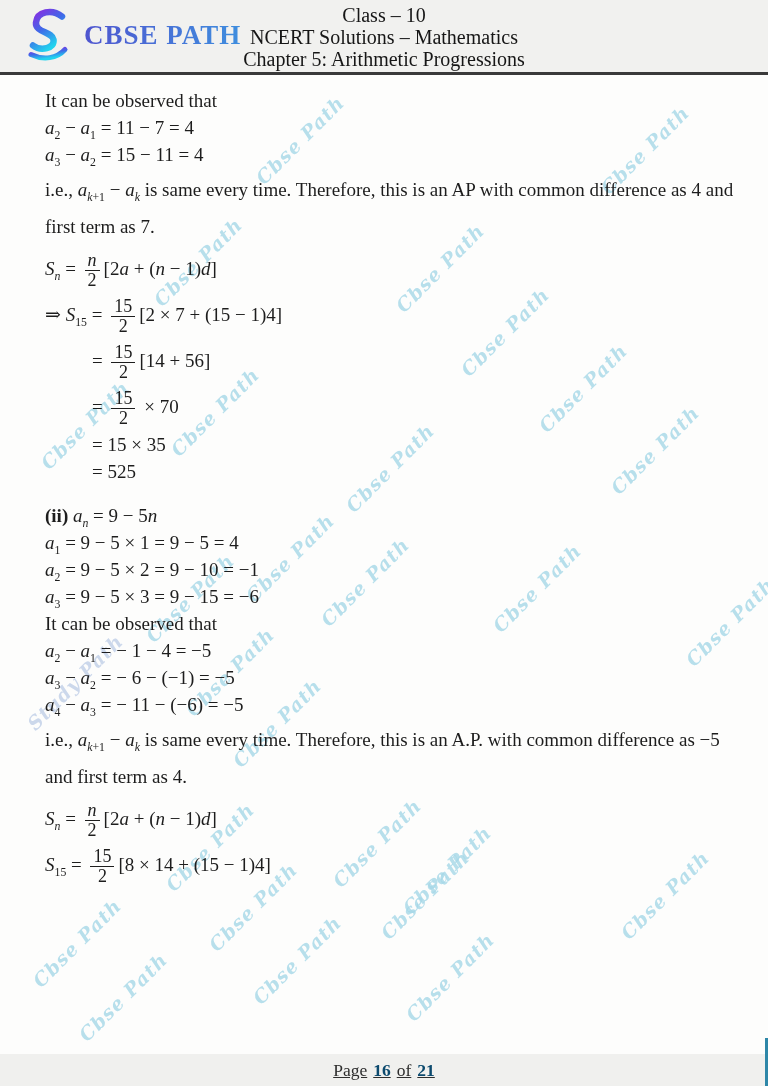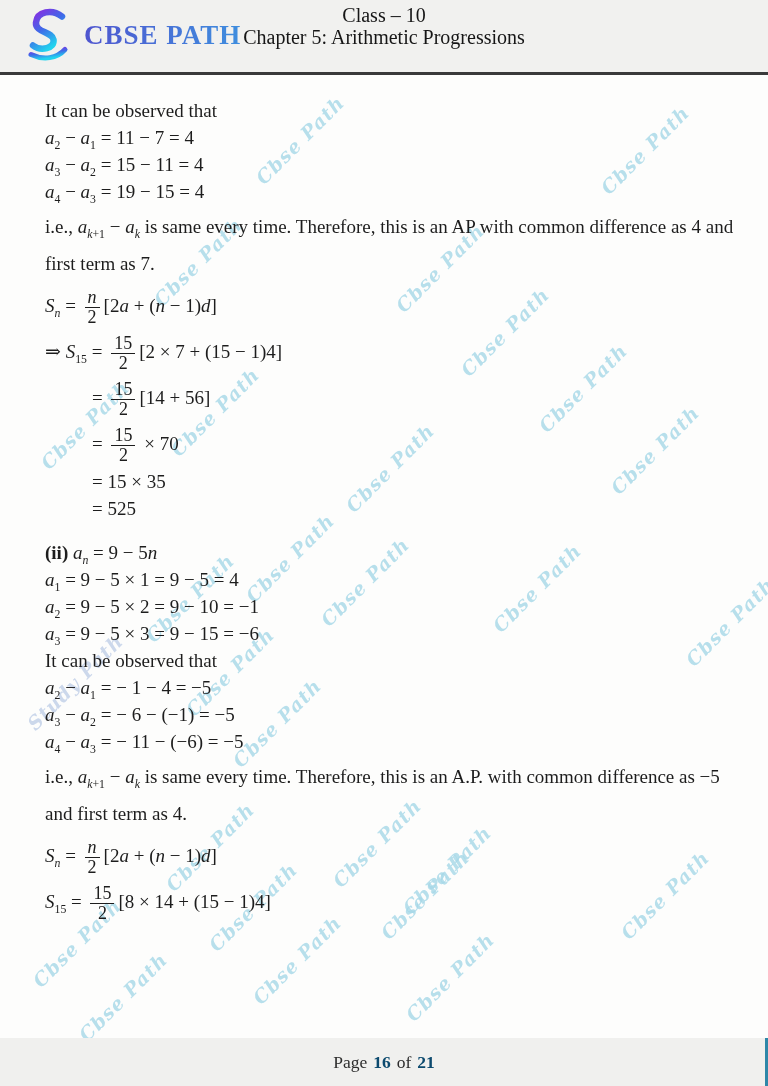--- a/index.html
+++ b/index.html
@@ -85,6 +85,7 @@
   </div>
   <div class="htitles">
     <div>Class – 10</div>
+    <div>NCERT Solutions – Mathematics</div>
     <div>Chapter 5: Arithmetic Progressions</div>
   </div>
 </div>

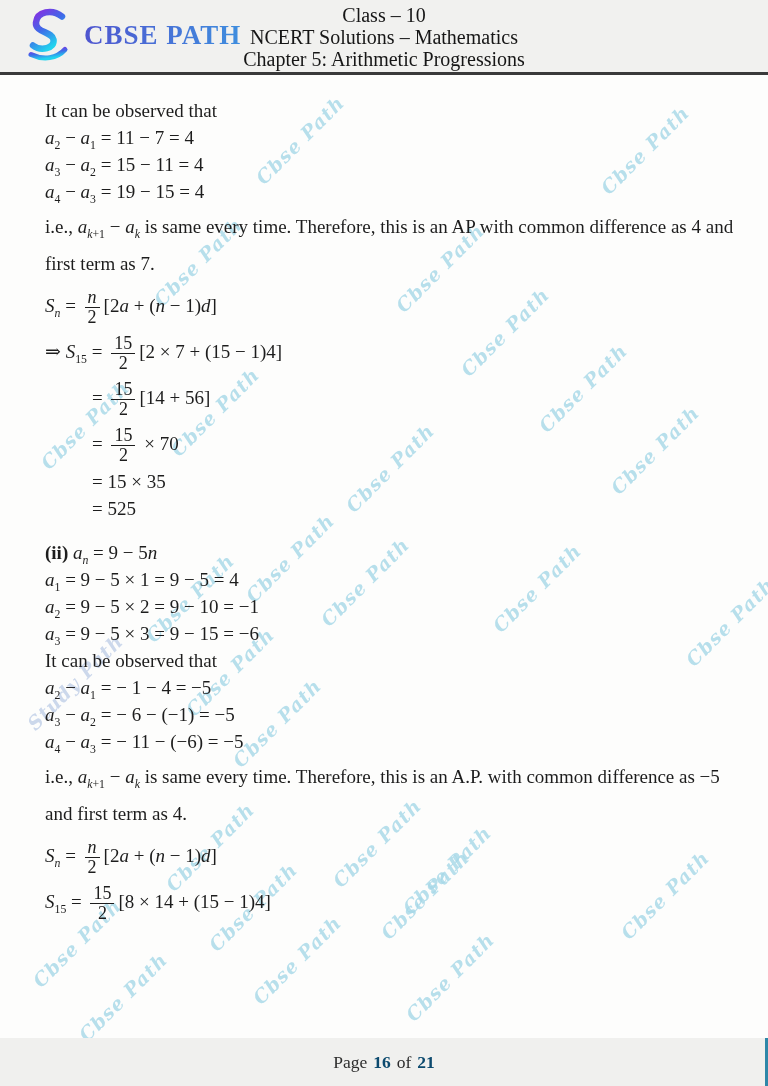--- a/index.html
+++ b/index.html
@@ -28,7 +28,7 @@
   
   .content{
     position:absolute;top:75px;left:0;right:0;bottom:48px;
-    padding:20px 20px 0 45px;z-index:1;
+    padding:10px 20px 0 45px;z-index:1;
   }
   .blk{font-size:19px;line-height:22px;margin:5px 0;white-space:nowrap;}
   .blk.wide{white-space:normal;line-height:37px;margin:4px 0;}

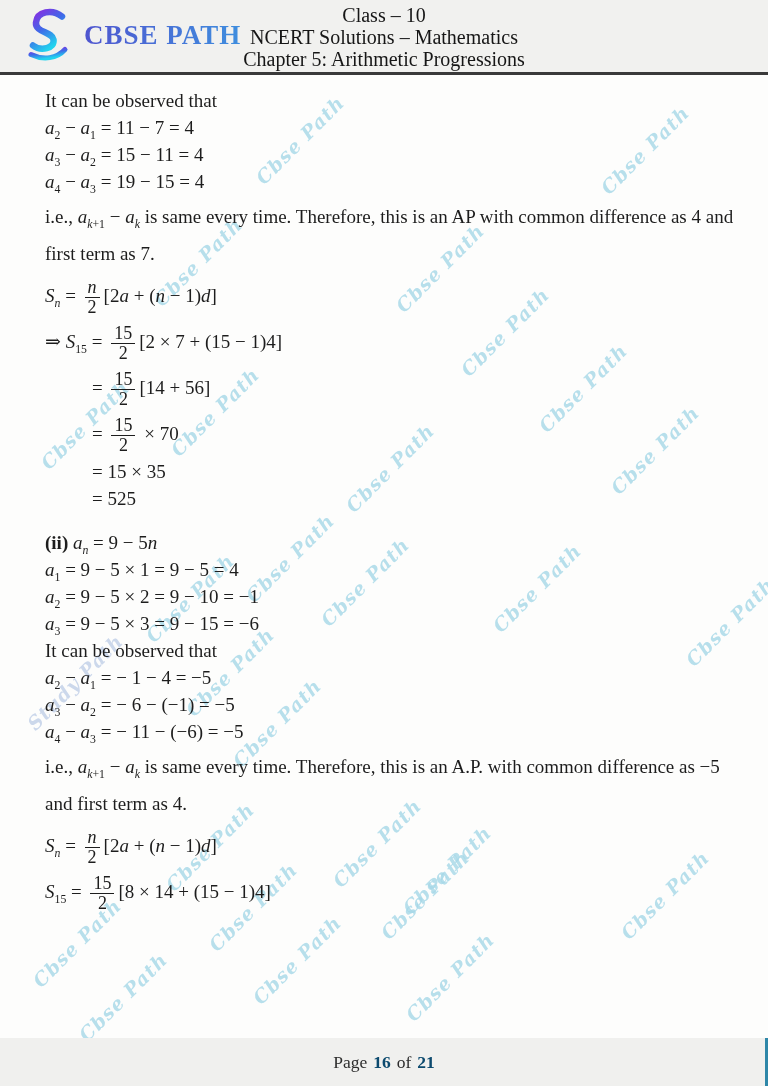--- a/index.html
+++ b/index.html
@@ -126,7 +126,6 @@
       <div class="blk">It can be observed that</div>
       <div class="blk"><i>a</i><sub>2</sub> − <i>a</i><sub>1</sub> = 11 − 7 = 4</div>
       <div class="blk"><i>a</i><sub>3</sub> − <i>a</i><sub>2</sub> = 15 − 11 = 4</div>
-      <div class="blk"><i>a</i><sub>4</sub> − <i>a</i><sub>3</sub> = 19 − 15 = 4</div>
       <div class="blk wide">i.e., <i>a</i><sub><i>k</i>+1</sub> − <i>a</i><sub><i>k</i></sub> is same every time. Therefore, this is an AP with common difference as 4 and first term as 7.</div>
       <div class="blk"><i>S</i><sub><i>n</i></sub> = <span class="frac">
           <span class="num"><i>n</i></span>

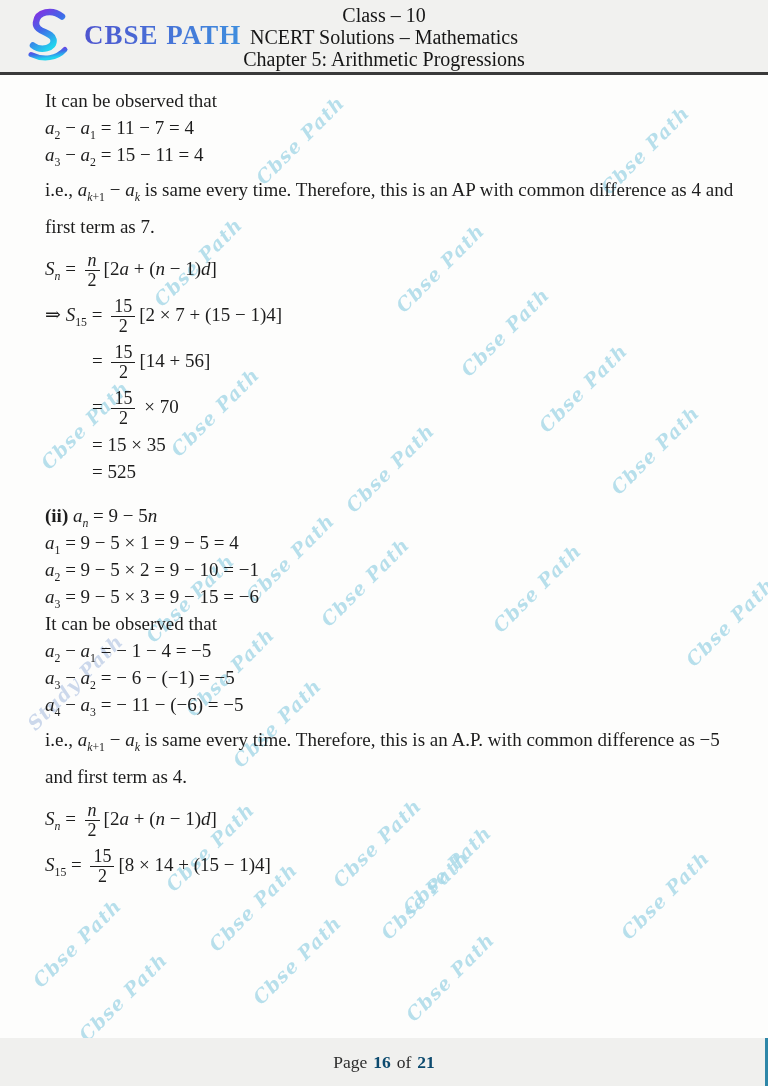--- a/index.html
+++ b/index.html
@@ -53,10 +53,10 @@
   }
   
   .footer{
-    position:absolute;left:0;right:0;bottom:0;height:48px;
+    position:absolute;left:0;right:0;bottom:0;height:32px;
     background:var(--footer_bg,#f0f0ee);z-index:2;
     display:flex;align-items:center;justify-content:center;
-    font-size:17.5px;color:#2e2e2e;
+    font-size:17.5px;color:#2e2e2e;text-decoration:underline;
   }
   .footer span,.footer b{margin:0 3px;}
   .footer b{font-weight:bold;color:#0c4a6e;}

